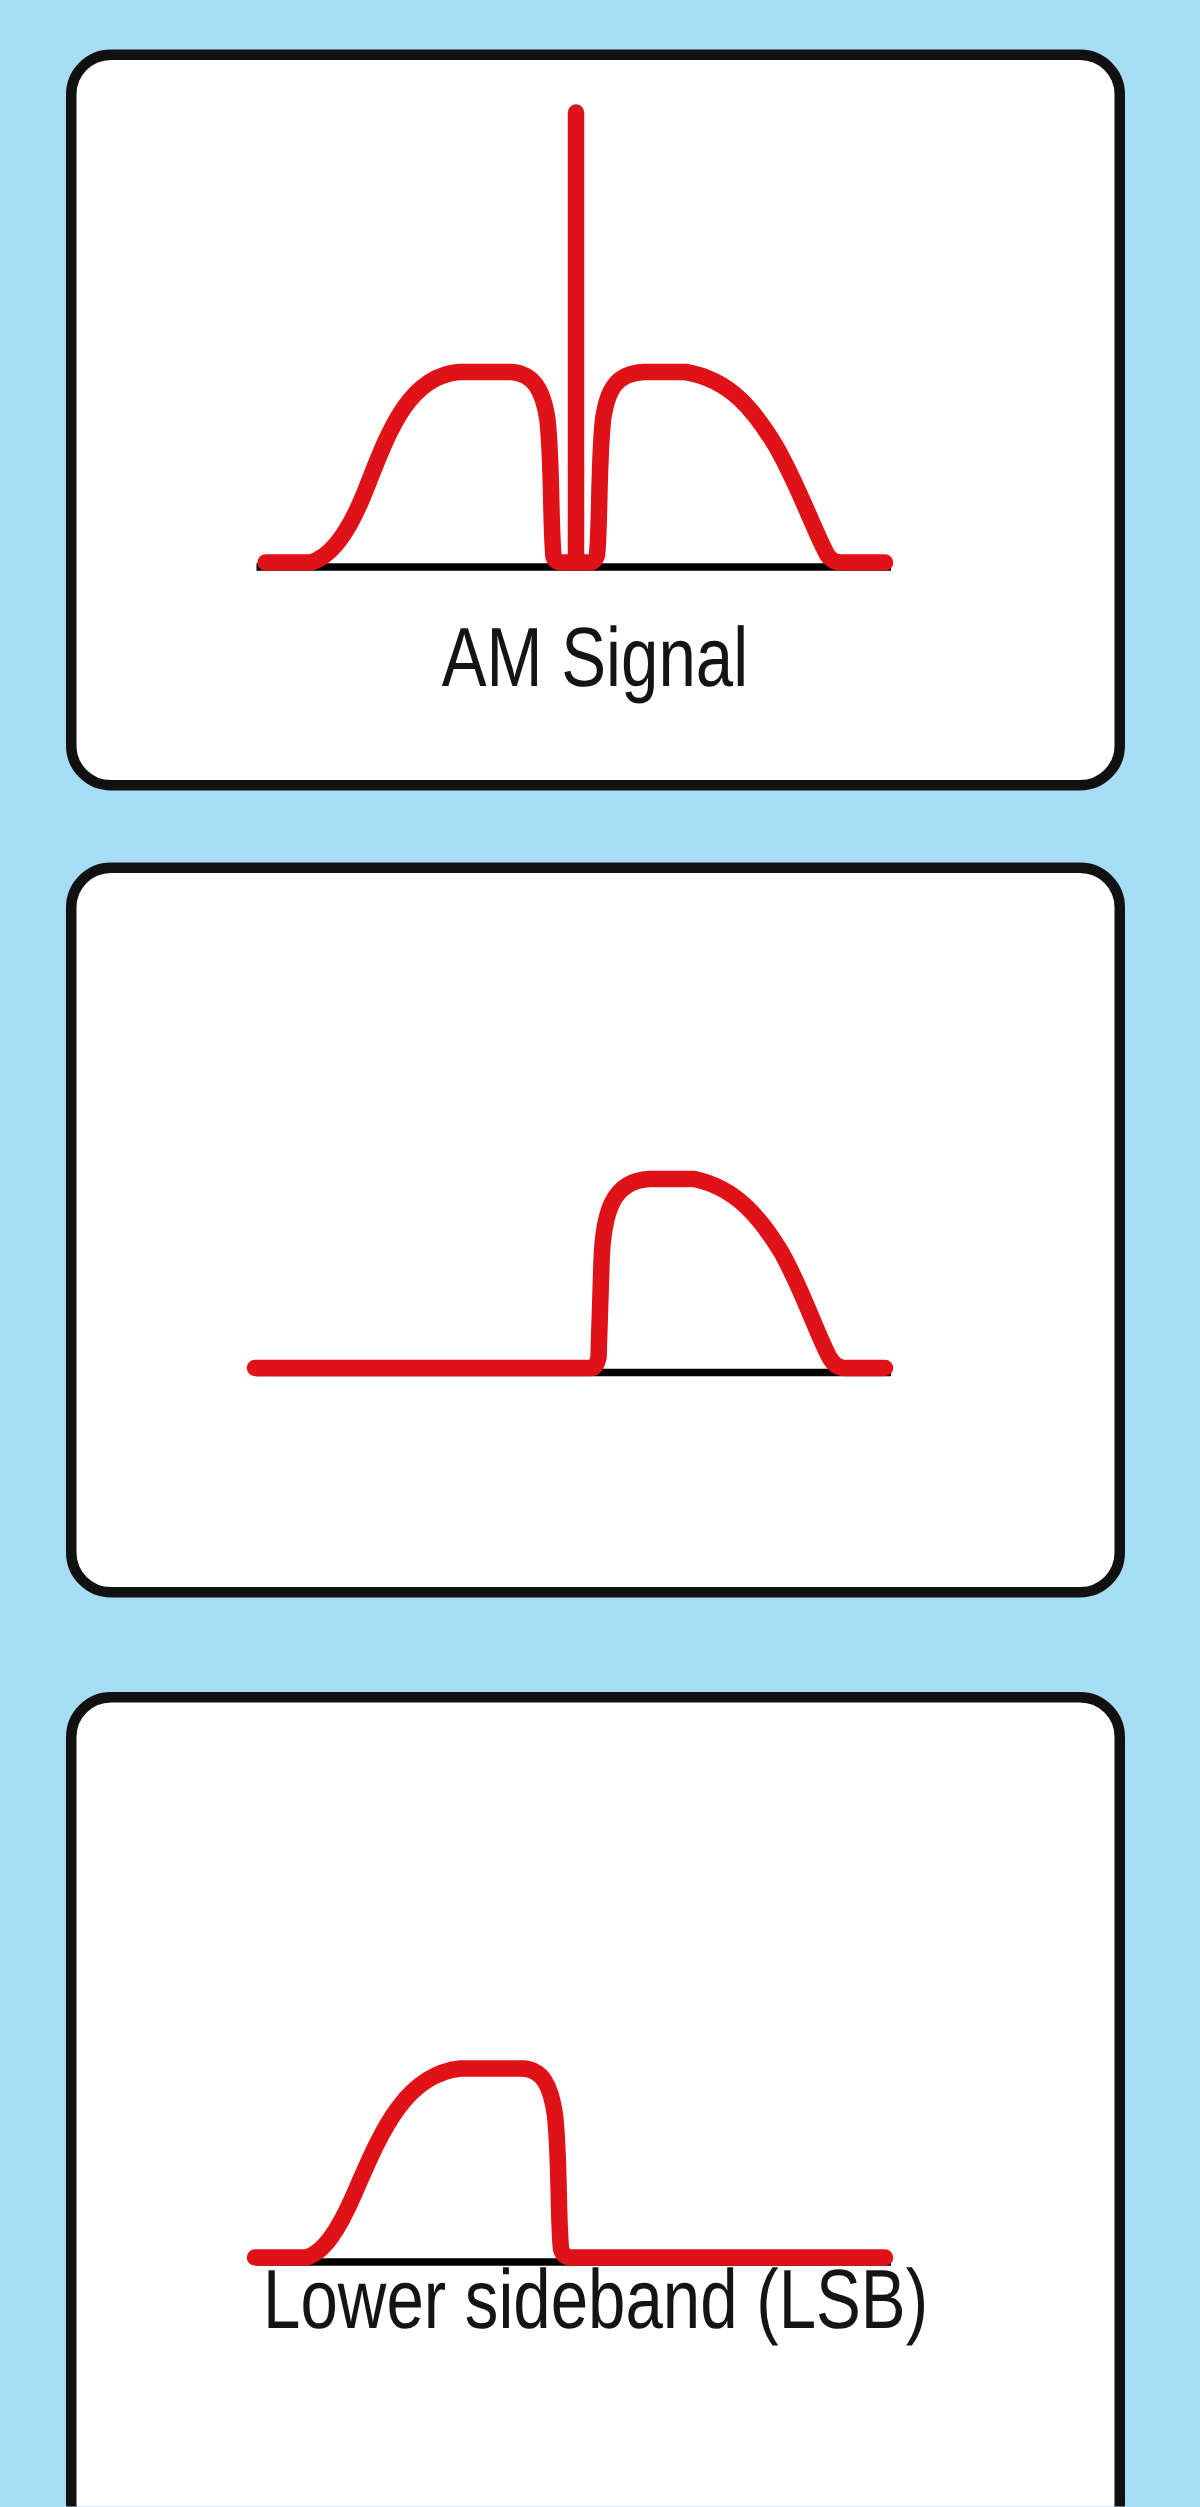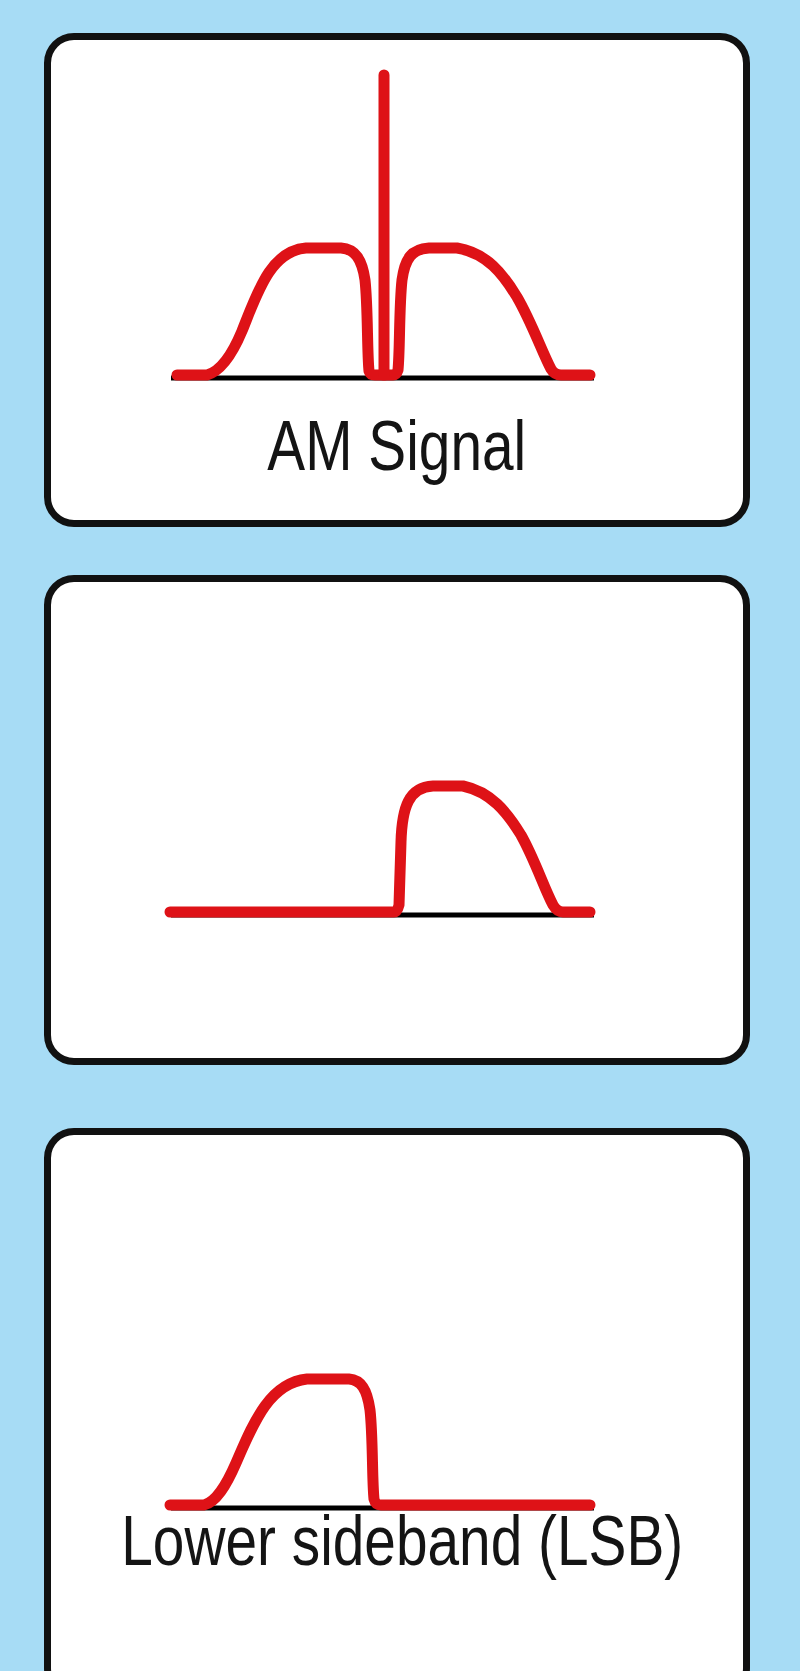--- a/index.html
+++ b/index.html
@@ -30,7 +30,7 @@
     position:absolute;
     left:0;top:370px;width:100%;
     text-align:center;
-    font-size:71px;
+    font-size:56px;
     line-height:1;
     color:#141414;
     white-space:nowrap;

